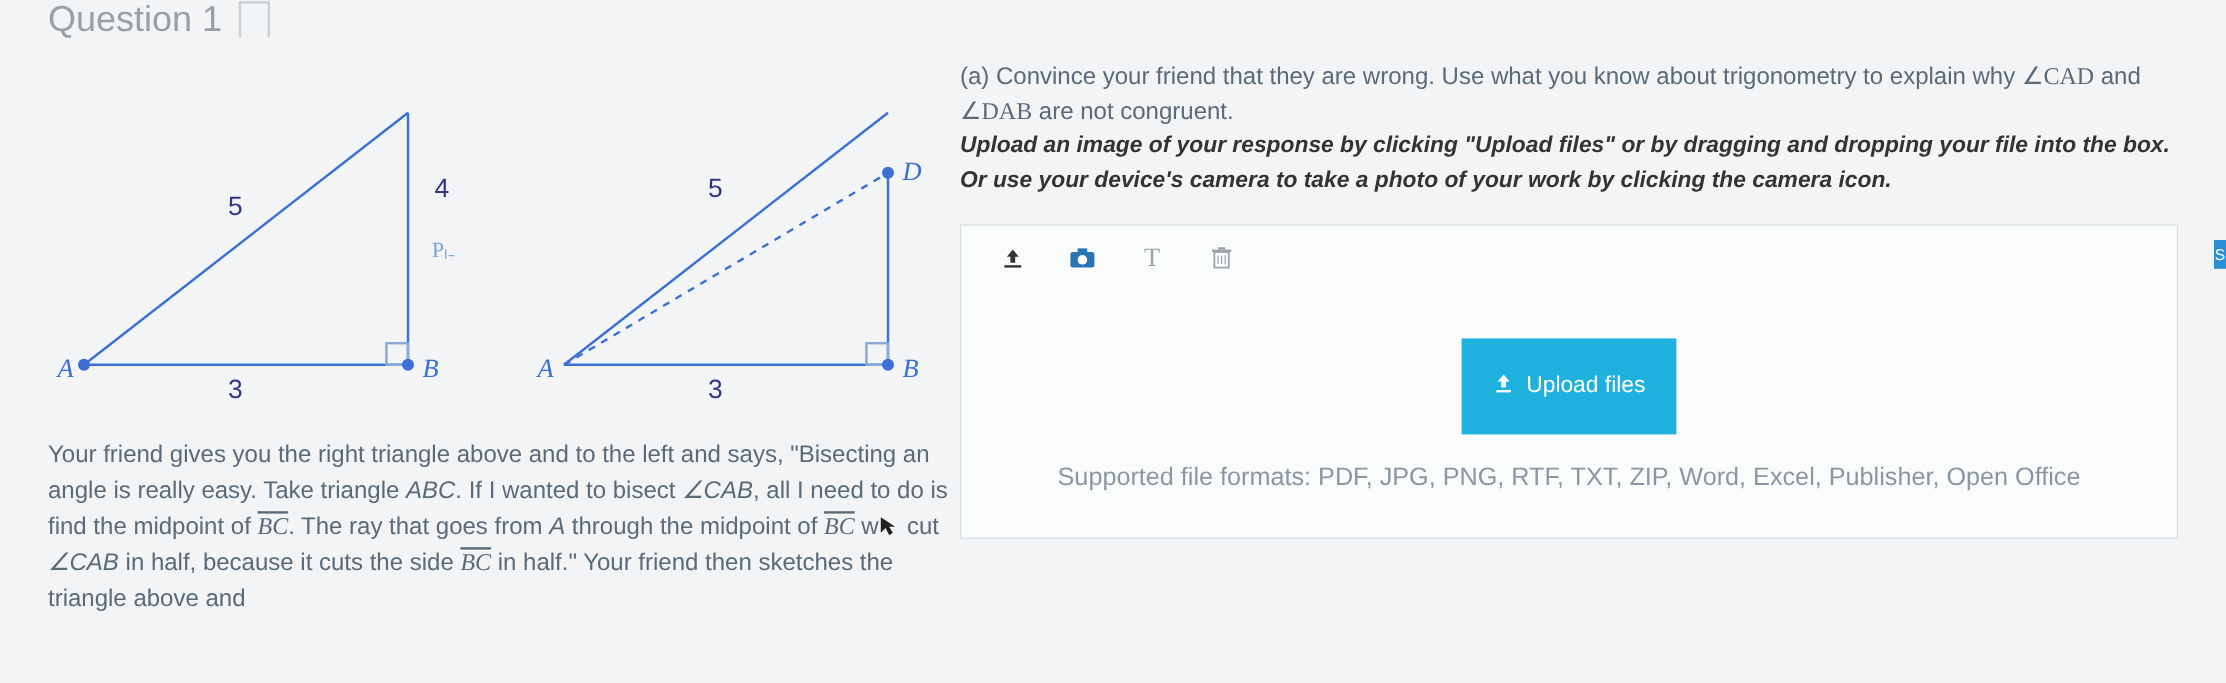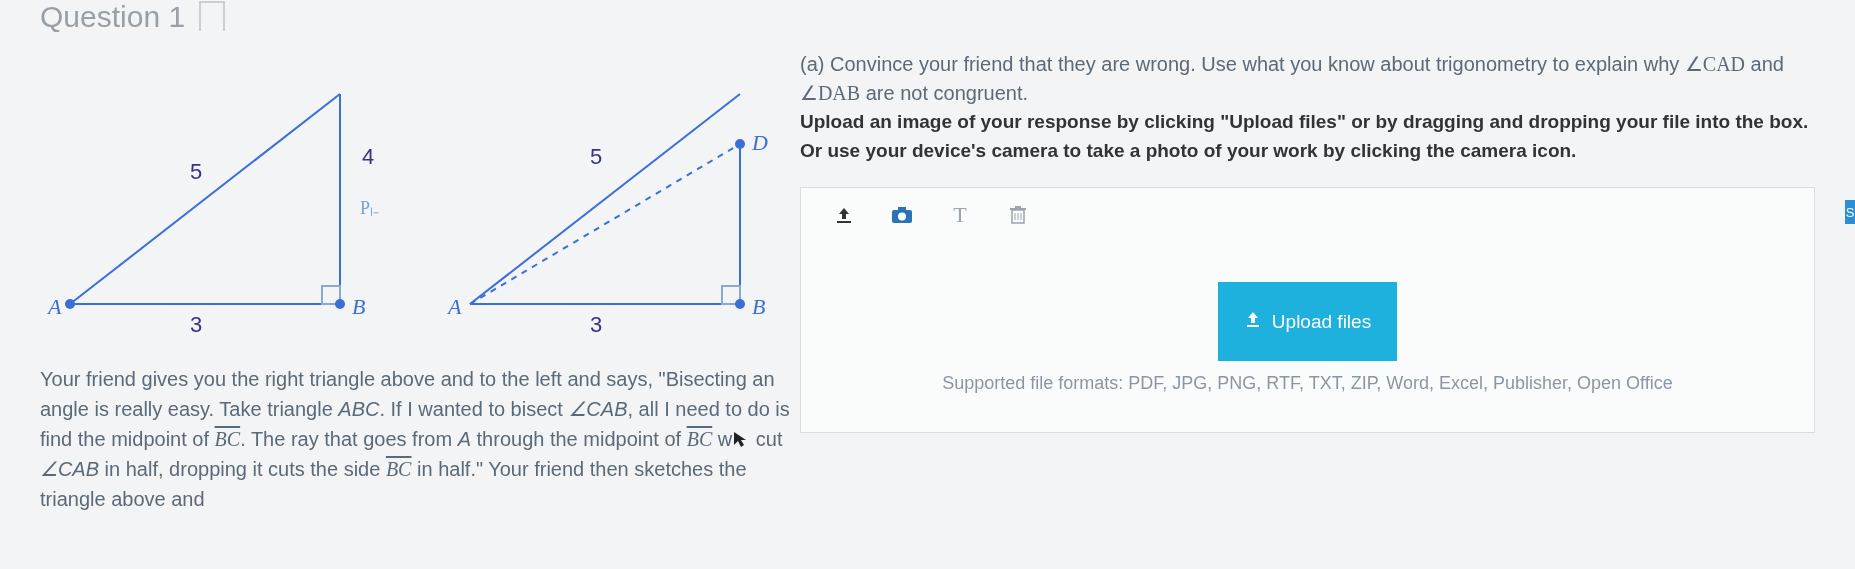--- a/index.html
+++ b/index.html
@@ -21,7 +21,7 @@
   
   .prompt-a { font-size:20px; color:#5b6a78; line-height:1.45; }
   .prompt-a .angle { font-family:'Times New Roman', serif; }
-  .bold-inst { font-weight:bold; font-size:19px; color:#333; line-height:1.5; margin-bottom:22px; }
+  .bold-inst { font-weight:bold; font-size:19px; color:#333; line-height:1.5; margin-bottom:22px;font-style:italic; }
   .upload-box { border:1px solid #d4dde2; background:#fafcfc; padding: 0 0 24px 0; }
   .toolbar { display:flex; gap:32px; padding:14px 20px 14px 30px; align-items:center; }
   .toolbar .tool { width:26px; height:26px; display:flex; align-items:center; justify-content:center; color:#333c44;}

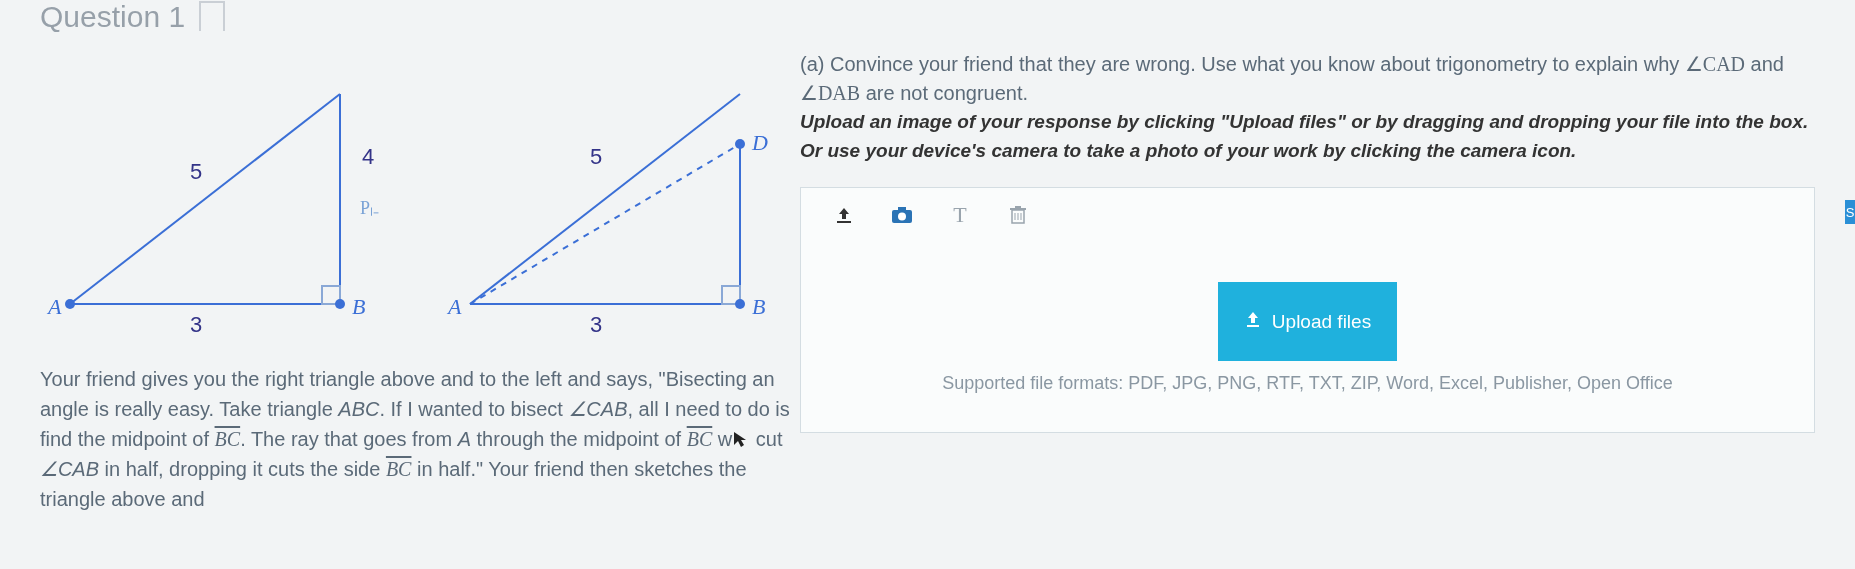--- a/index.html
+++ b/index.html
@@ -28,7 +28,7 @@
   .dropzone { padding: 40px 0 14px 0; text-align:center; }
   .upload-btn { display:inline-flex; align-items:center; gap:10px; background:#1fb1dd; color:#fff; border:none; padding:28px 26px; font-size:19px; cursor:pointer; }
   .upload-btn .up-icon { font-size:20px; }
-  .formats { font-size:18px; color:#8a97a2; margin-top:12px; }
+  .formats { font-size:21px; color:#8a97a2; margin-top:24px; }
   .right-edge { position:absolute; right:0; top:200px; width:10px; height:24px; background:#2a8fd6; color:#fff; font-size:13px; display:flex;align-items:center;justify-content:center;}
 </style>
 </head>

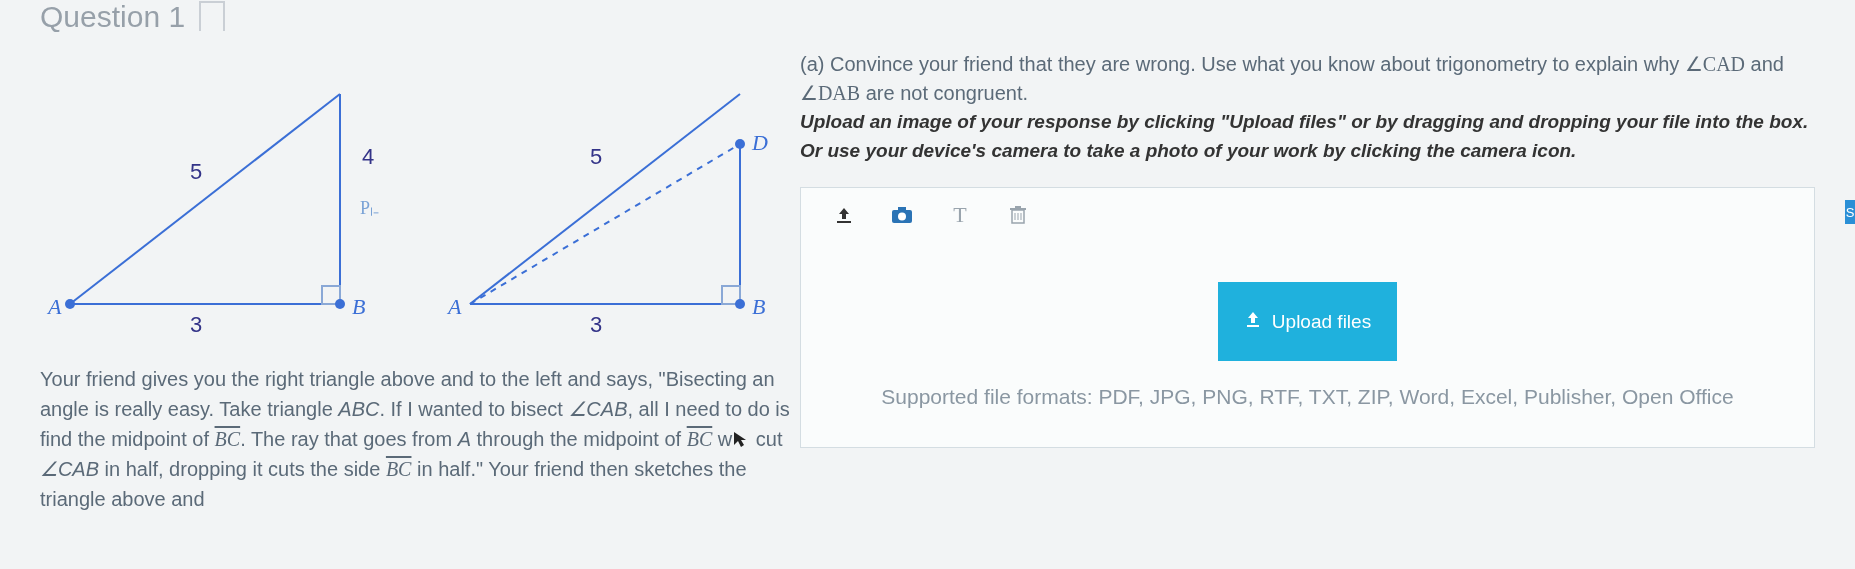--- a/index.html
+++ b/index.html
@@ -77,7 +77,7 @@
     <p class="body-text">
       <span>Your friend gives you the right triangle above and to the left and says, "Bisecting an angle is really easy. Take triangle </span><span class="math-i">ABC</span><span>. If I wanted to bisect </span><span class="math-i">∠CAB</span><span>, all I need to do is find the midpoint of </span><span class="over">BC</span><span>. The ray that goes from </span><span class="math-i">A</span><span> through the midpoint of </span><span class="over">BC</span><span> w</span><svg width="18" height="18" style="display:inline;vertical-align:-2px">
           <path d="M2 2 L2 15 L6 11 L9 17 L12 15 L9 10 L14 10 Z" fill="#222"></path>
-        </svg><span> cut </span><span class="math-i">∠CAB</span><span> in half, dropping it cuts the side </span><span class="over">BC</span><span> in half." Your friend then sketches the triangle above and</span>
+        </svg><span> cut </span><span class="math-i">∠CAB</span><span> in half, because it cuts the side </span><span class="over">BC</span><span> in half." Your friend then sketches the triangle above and</span>
     </p>
   </div>
 

